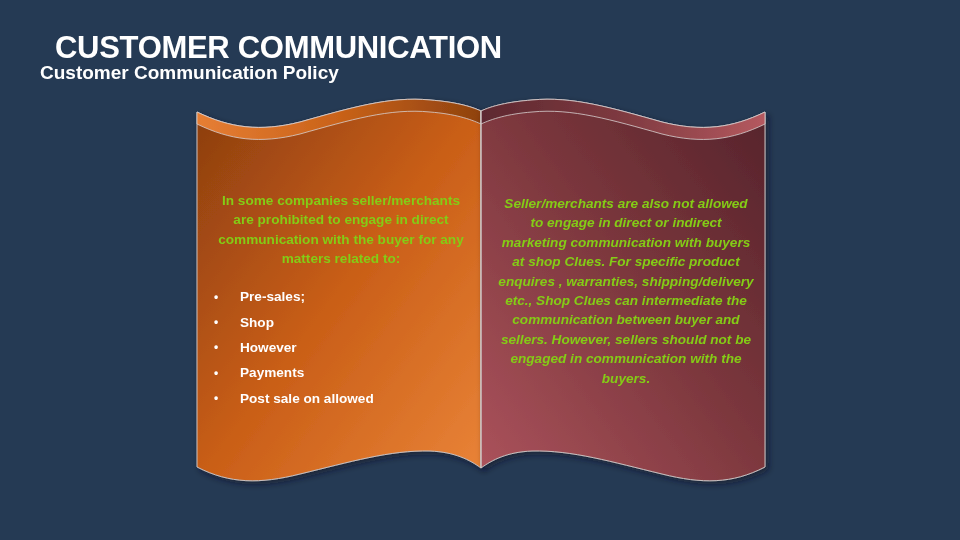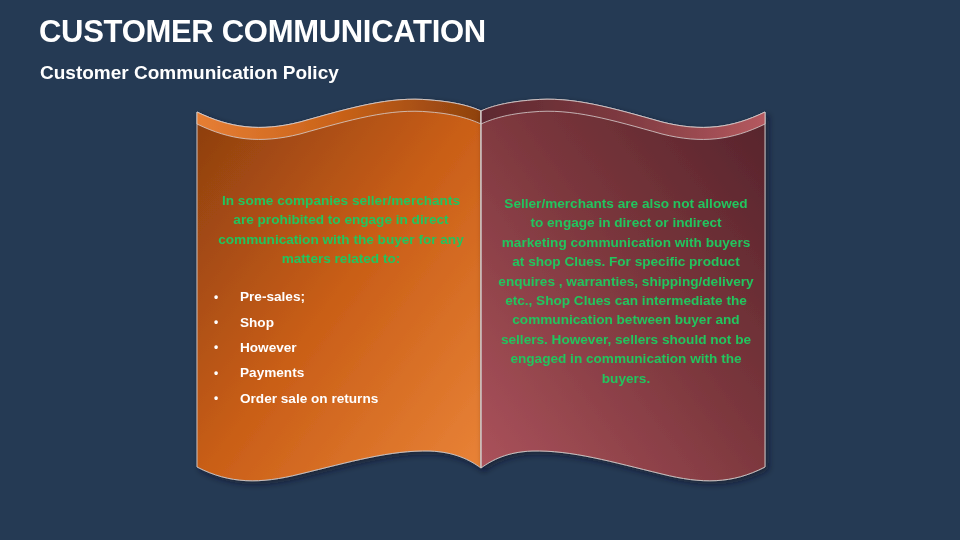--- a/index.html
+++ b/index.html
@@ -12,7 +12,7 @@
     .title {
       position: absolute; left: 39px; top: 14px;
       font-size: 31px; font-weight: bold; color: #ffffff;
-      letter-spacing: -0.3px; margin: 0;
+      letter-spacing: -0.3px; margin: 16px;
     }
     .subtitle {
       position: absolute; left: 40px; top: 62px;

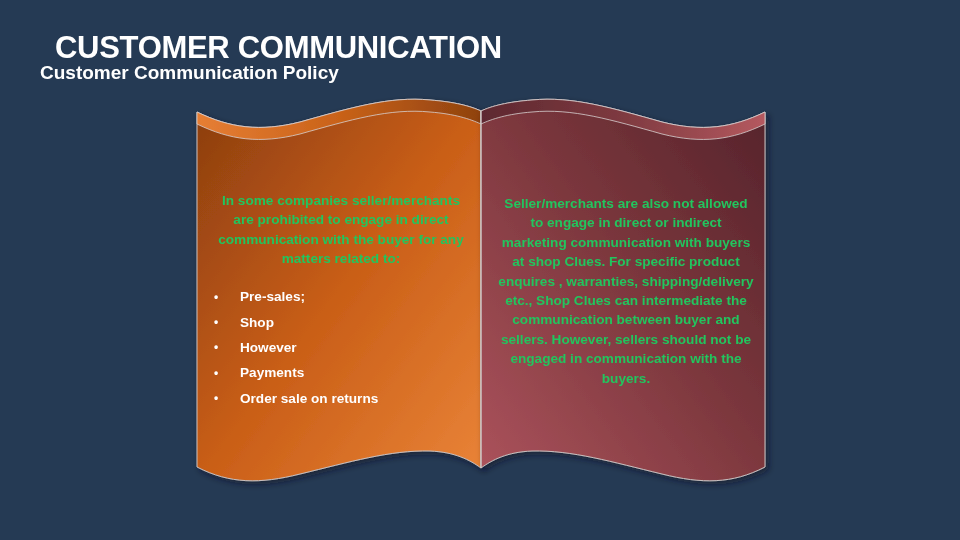--- a/index.html
+++ b/index.html
@@ -22,7 +22,7 @@
       position: absolute; left: 0; top: 0; width: 960px; height: 540px;
     }
     .page-text {
-      position: absolute; color: #22c55e; font-size: 13.6px; font-weight: bold;
+      position: absolute; color: #84cc16; font-size: 13.6px; font-weight: bold;
       line-height: 19.4px; text-align: center;
     }
     .left-intro { left: 212px; top: 191px; width: 258px; }

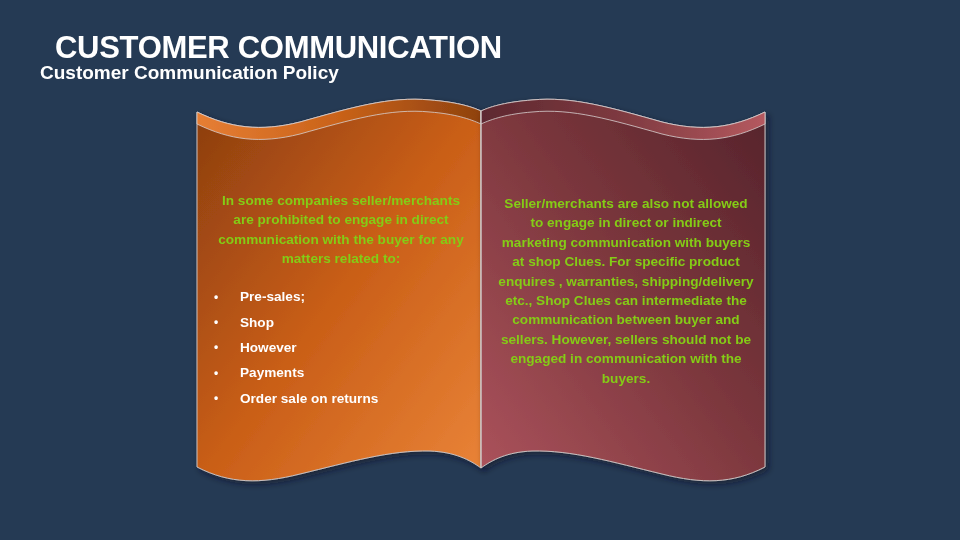--- a/index.html
+++ b/index.html
@@ -32,7 +32,7 @@
     }
     .bullets li { height: 25.4px; display: flex; align-items: center; }
     .bullets .dot { width: 26px; font-size: 12px; }
-    .right-text { left: 497px; top: 194px; width: 258px; }
+    .right-text { left: 497px; top: 194px; width: 258px; font-style: italic; }
   </style>
 </head>
 <body>

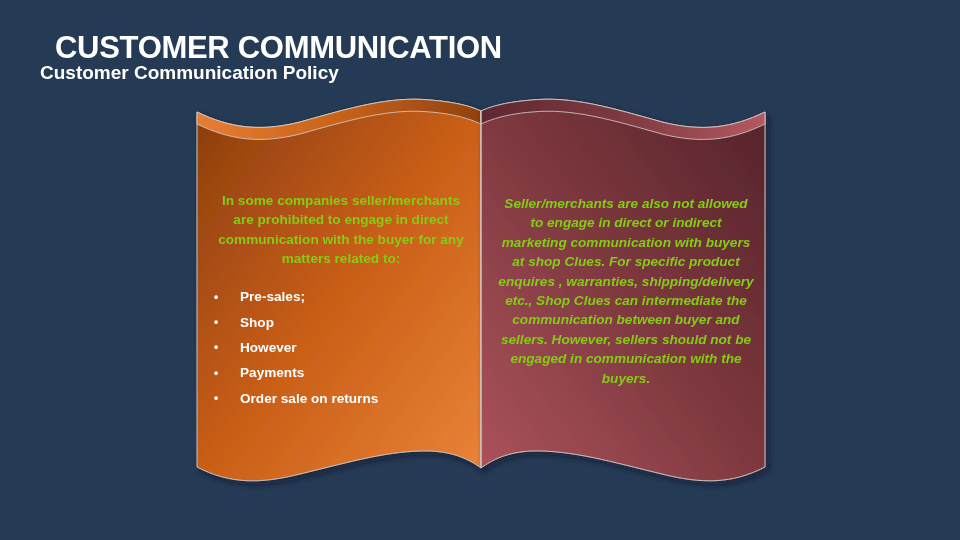--- a/index.html
+++ b/index.html
@@ -104,7 +104,7 @@
     </li>
   <li>
       <span class="dot">•</span>
-      <span>Order sale on returns</span>
+      <span>Post sale on allowed</span>
     </li>
 </ul>
 

